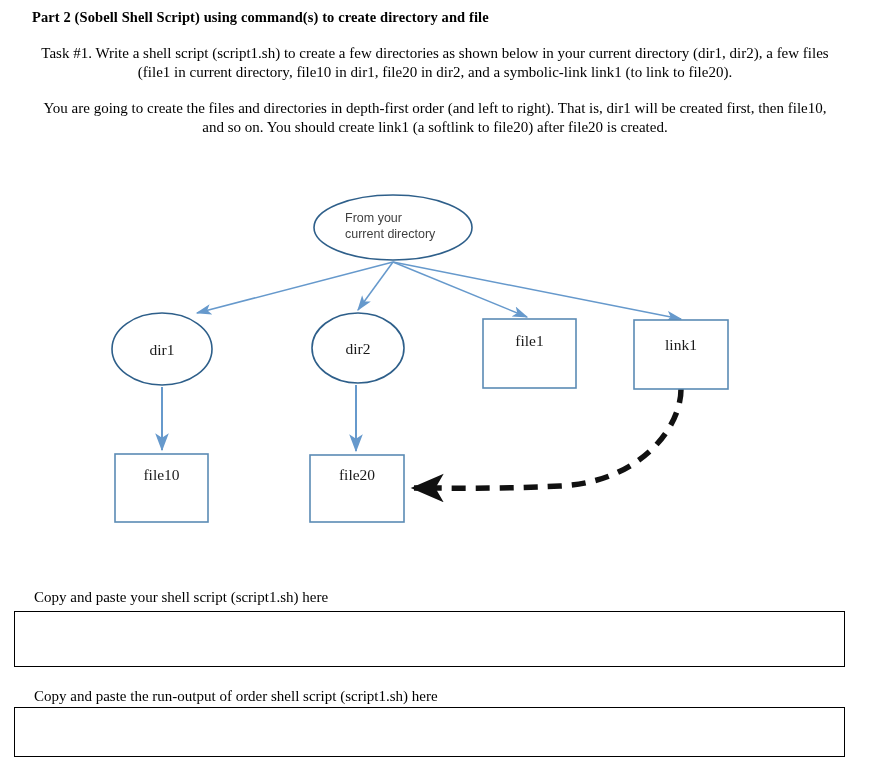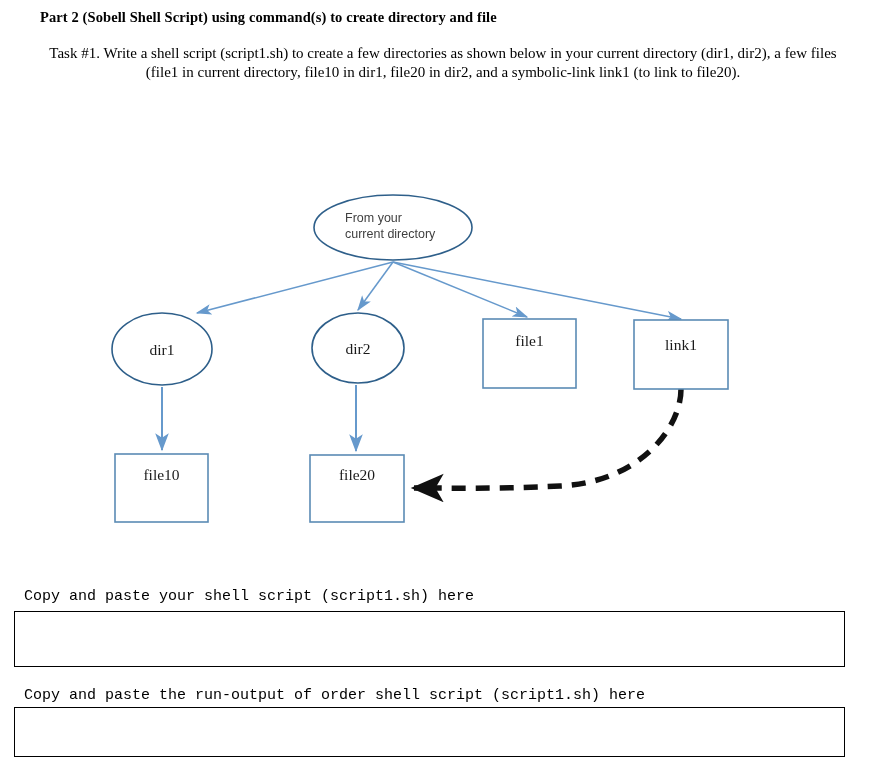--- a/index.html
+++ b/index.html
@@ -19,7 +19,7 @@
   
   #doc-text {
     position: absolute;
-    left: 40px;
+    left: 32px;
     top: 8px;
     width: 830px;
   }

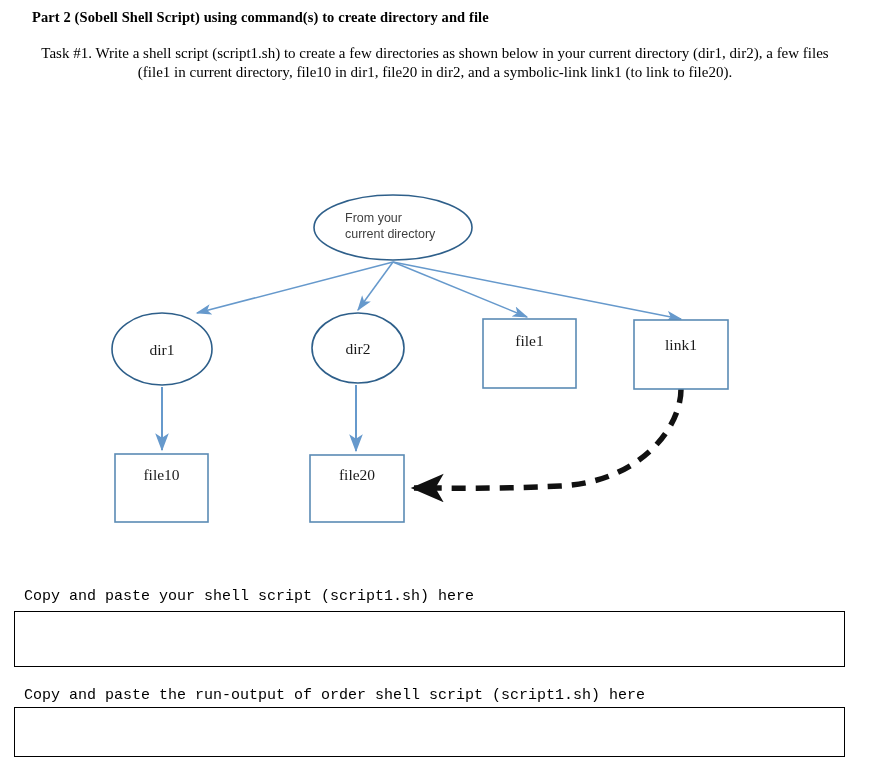--- a/index.html
+++ b/index.html
@@ -88,6 +88,7 @@
 <div id="doc-text">
   <p class="heading">Part 2 (Sobell Shell Script) using command(s) to create directory and file</p>
   <p class="para">Task #1. Write a shell script (script1.sh) to create a few directories as shown below in your current directory (dir1, dir2), a few files (file1 in current directory, file10 in dir1, file20 in dir2, and a symbolic-link link1 (to link to file20).</p>
+  <p class="para">You are going to create the files and directories in depth-first order (and left to right). That is, dir1 will be created first, then file10, and so on. You should create link1 (a softlink to file20) after file20 is created.</p>
 </div>
 
 <div id="diagram">

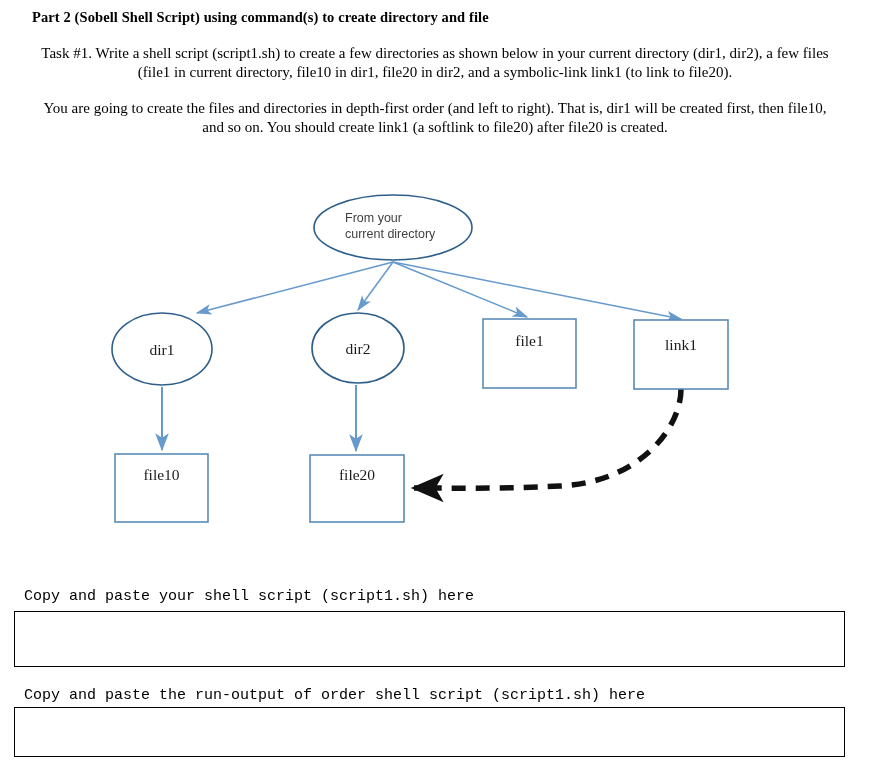--- a/index.html
+++ b/index.html
@@ -64,10 +64,11 @@
   
   .ans-label {
     position: absolute;
-    font-family: Liberation Mono, monospace;
+    font-family: Liberation Serif, serif;
     font-size: 15px;
     line-height: 18px;
     color: #000;
+    margin-left: 10px;
   }
   .ans-box {
     position: absolute;

